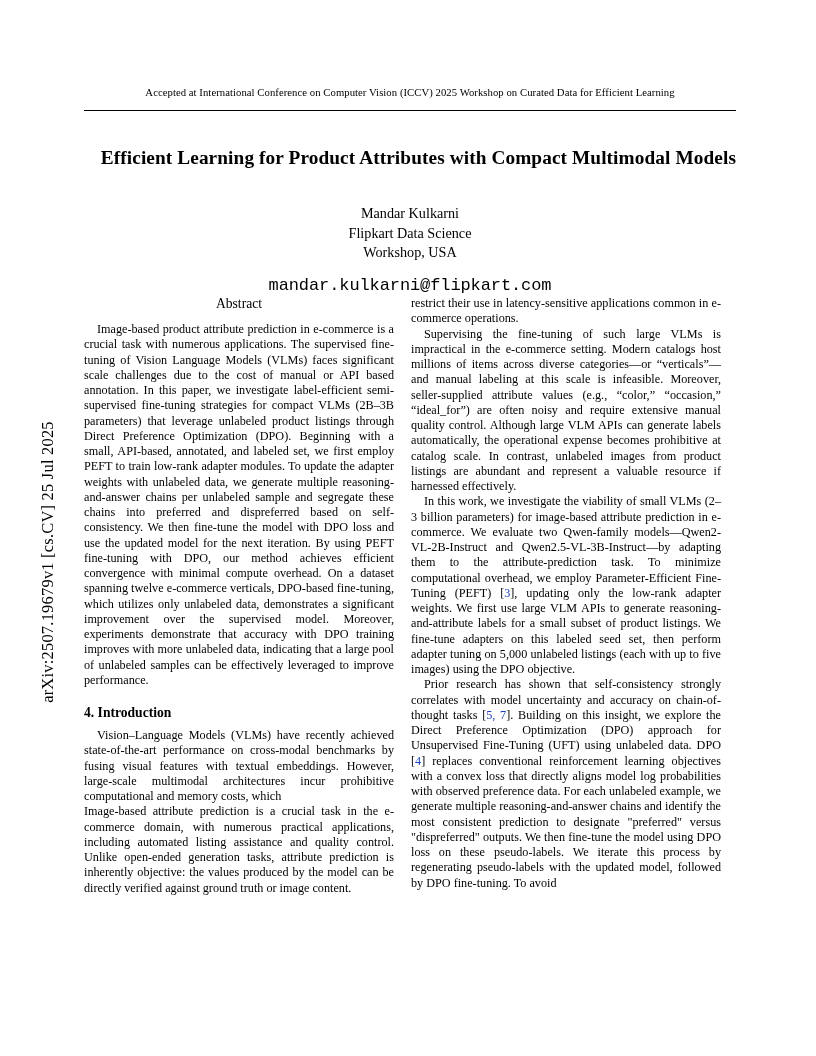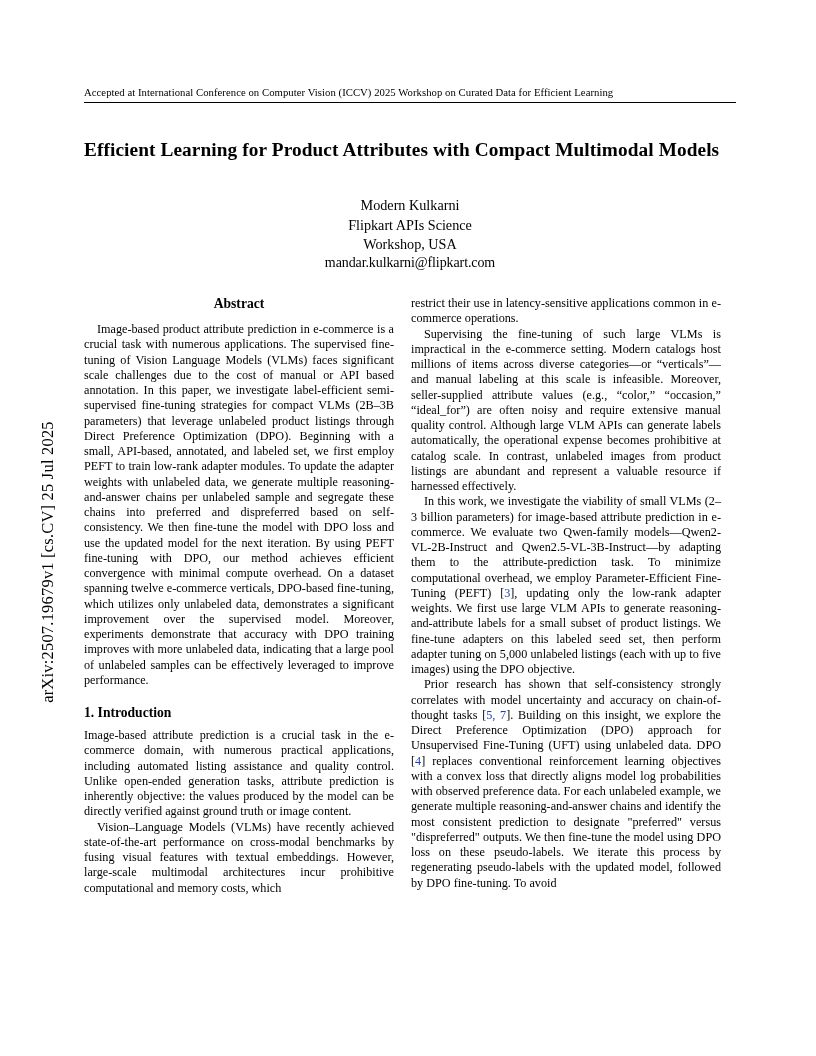--- a/index.html
+++ b/index.html
@@ -47,8 +47,8 @@
 
   .venue-line {
     font-size: 10.7px;
-    text-align: left;
-    padding-bottom: 4px;
+    text-align: center;
+    padding-bottom: 12px;
     border-bottom: 1px solid #000;
     letter-spacing: 0.05px;
   }

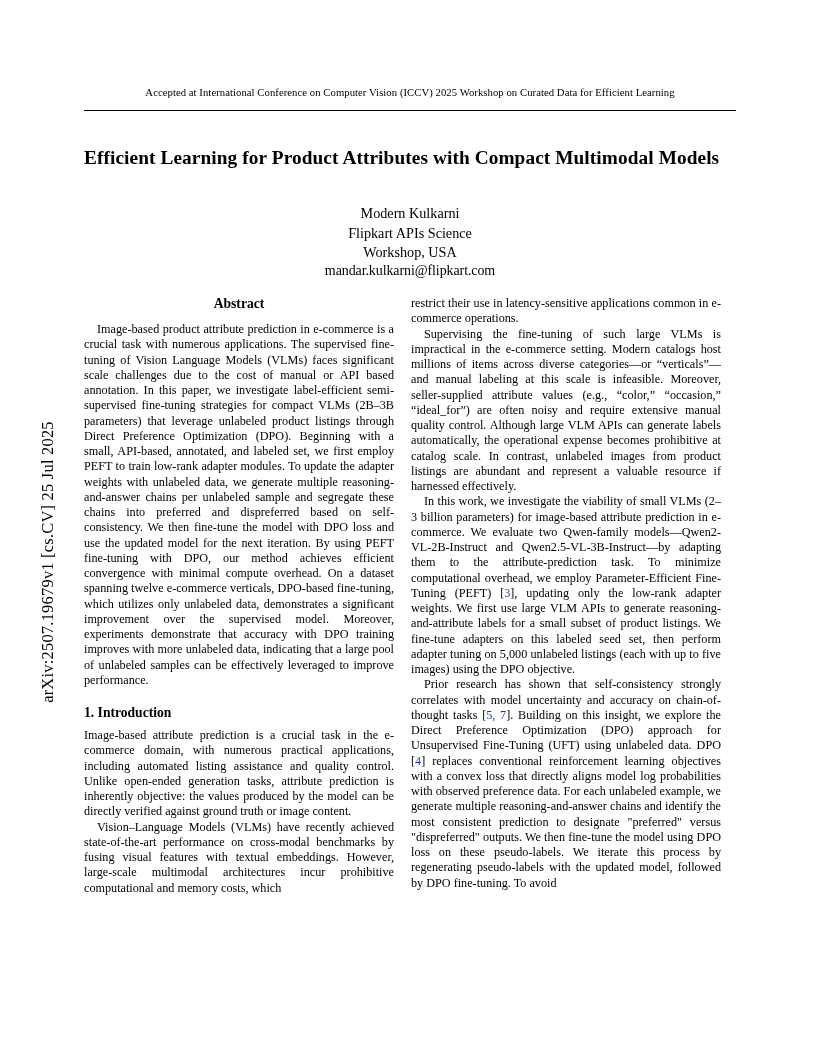--- a/index.html
+++ b/index.html
@@ -57,7 +57,7 @@
     margin-top: 36px;
     font-size: 19.3px;
     font-weight: bold;
-    text-align: left;
+    text-align: right;
     letter-spacing: 0.1px;
   }
 

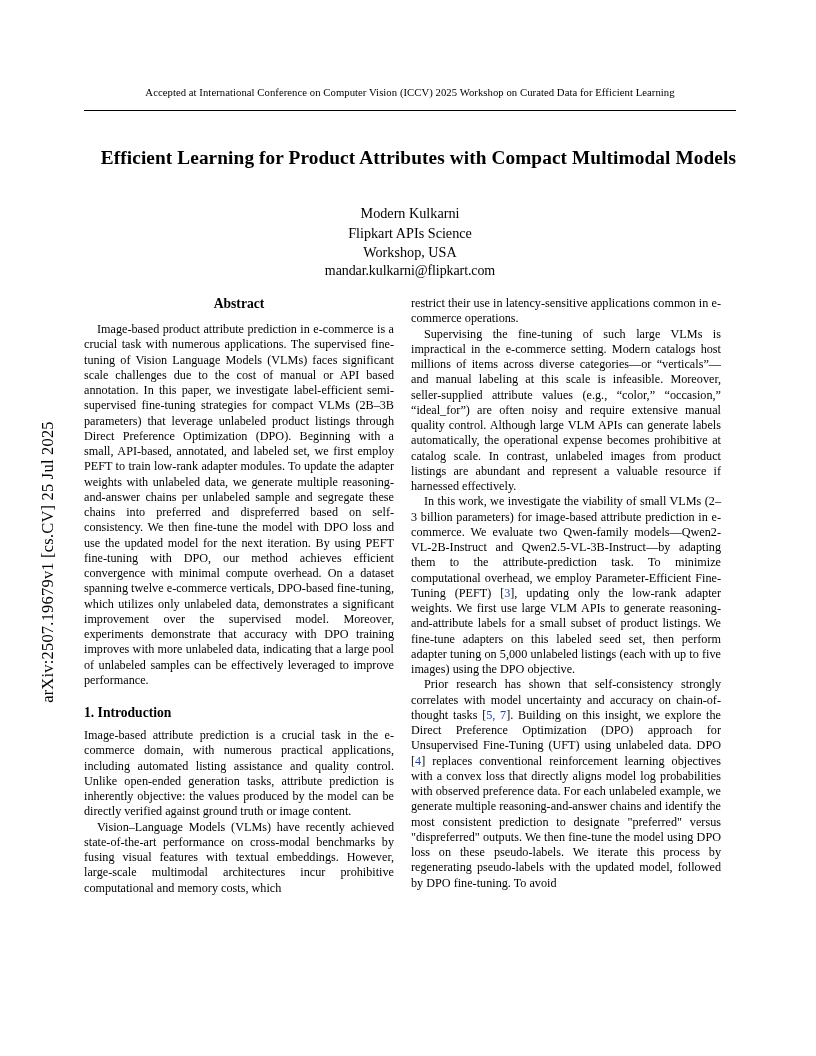--- a/index.html
+++ b/index.html
@@ -127,7 +127,7 @@
     <div class="venue-line">Accepted at International Conference on Computer Vision (ICCV) 2025 Workshop on Curated Data for Efficient Learning</div>
     <div class="title">Efficient Learning for Product Attributes with Compact Multimodal Models</div>
     <div class="authors">
-      <div>Modern Kulkarni</div>
+      <div>Mandar Kulkarni</div>
       <div>Flipkart APIs Science</div>
       <div>Workshop, USA</div>
     </div>

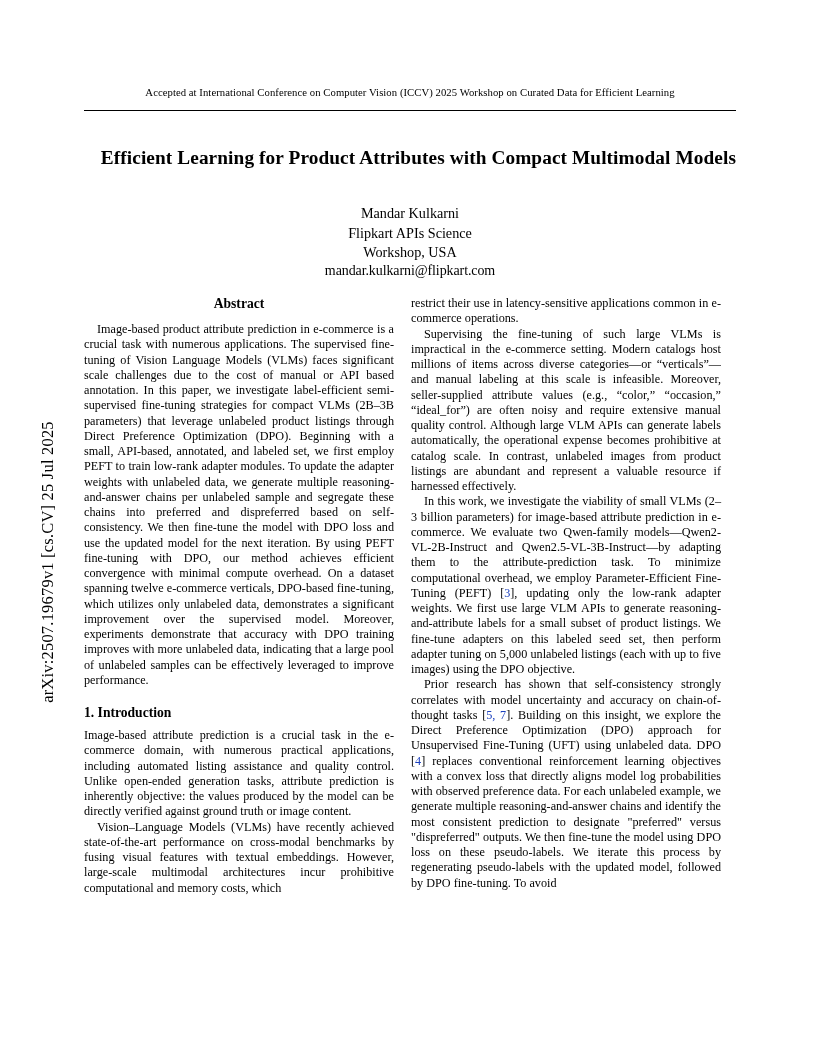--- a/index.html
+++ b/index.html
@@ -128,7 +128,7 @@
     <div class="title">Efficient Learning for Product Attributes with Compact Multimodal Models</div>
     <div class="authors">
       <div>Mandar Kulkarni</div>
-      <div>Flipkart APIs Science</div>
+      <div>Flipkart Data Science</div>
       <div>Workshop, USA</div>
     </div>
     <div class="email">mandar.kulkarni@flipkart.com</div>

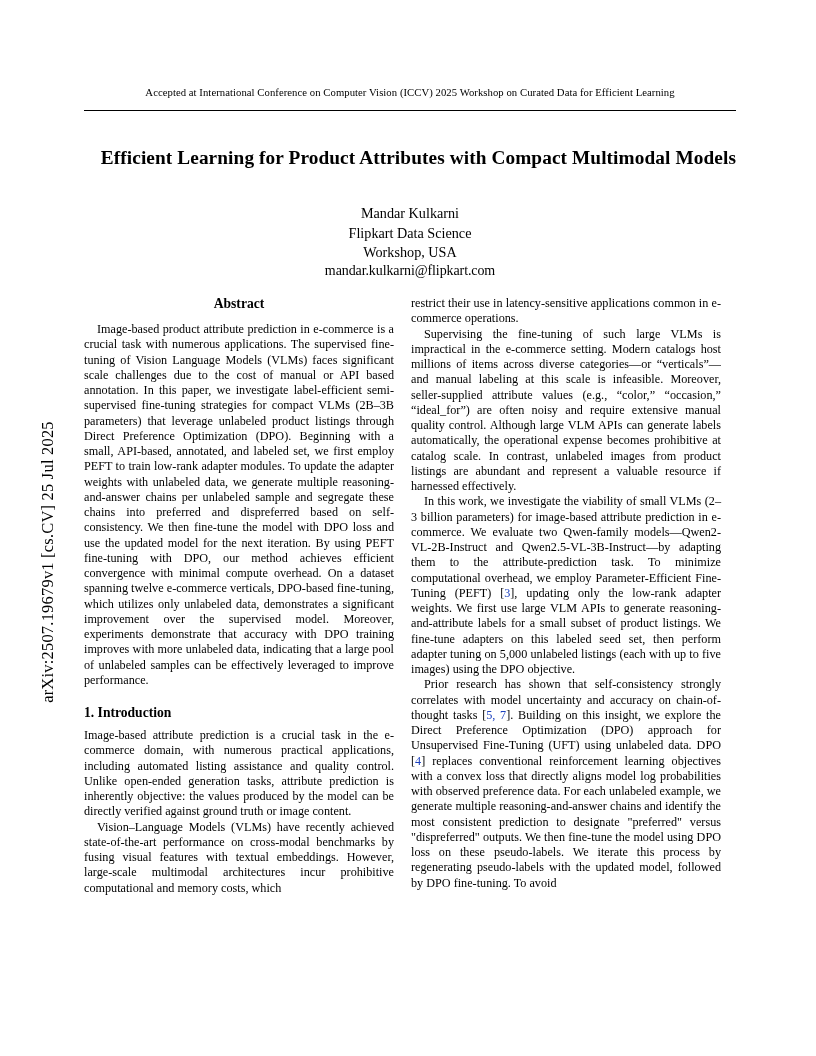--- a/index.html
+++ b/index.html
@@ -68,10 +68,10 @@
     line-height: 19.5px;
   }
   .email {
-    margin-top: 0;
+    margin-top: 13px;
     text-align: center;
-    font-family: Liberation Serif, serif;
-    font-size: 14px;
+    font-family: Liberation Mono, monospace;
+    font-size: 17px;
     letter-spacing: -0.1px;
   }
 

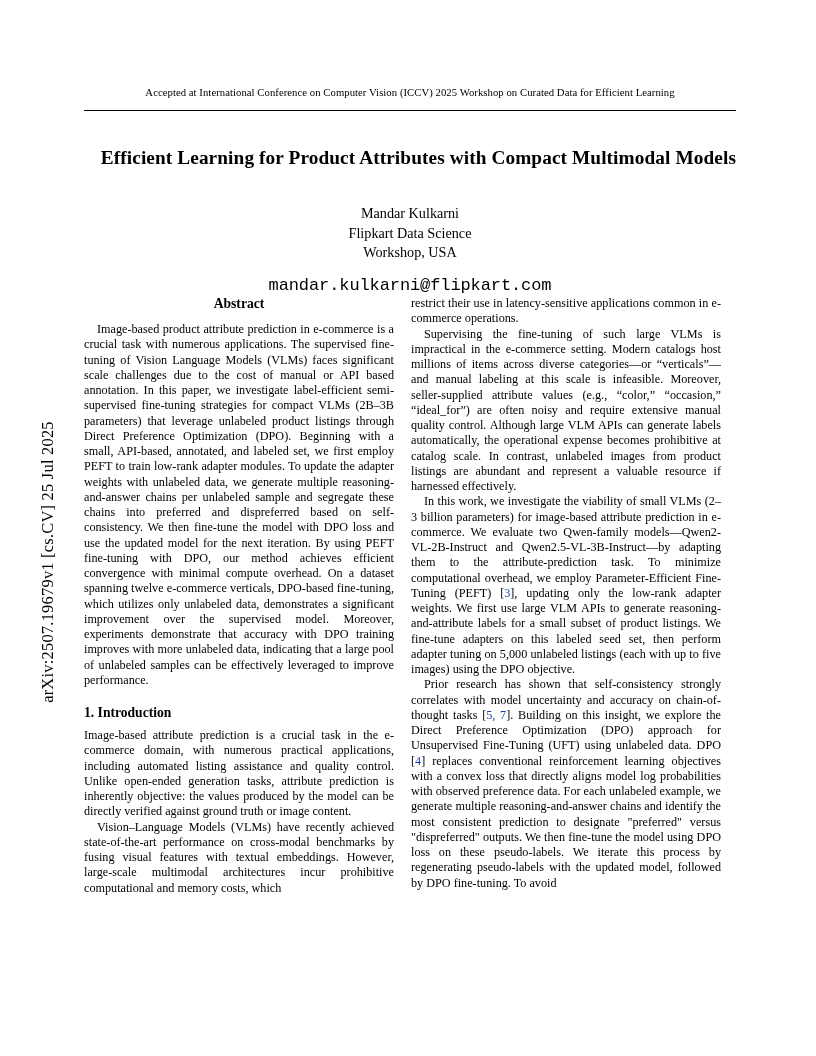--- a/index.html
+++ b/index.html
@@ -92,7 +92,7 @@
 
   .sec-head {
     font-size: 13.6px;
-    font-weight: bold;
+    font-weight: normal;
     text-align: center;
     margin-bottom: 10px;
   }

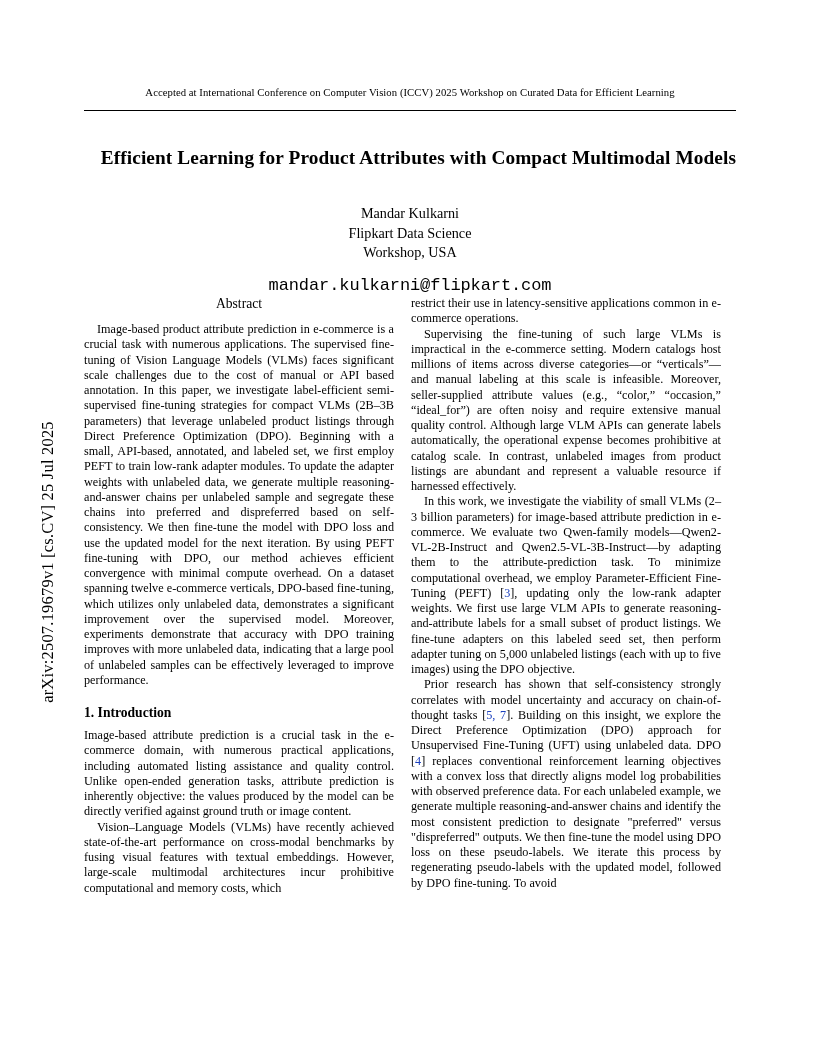--- a/index.html
+++ b/index.html
@@ -143,7 +143,7 @@
       </div>
 
       <div>
-        <div class="sec-head-left">1. Introduction</div>
+        <div class="sec-head-left">4. Introduction</div>
         <p class="para noindent">Image-based attribute prediction is a crucial task in the e-commerce domain, with numerous practical applications, including automated listing assistance and quality control. Unlike open-ended generation tasks, attribute prediction is inherently objective: the values produced by the model can be directly verified against ground truth or image content.</p>
         <p class="para">Vision–Language Models (VLMs) have recently achieved state-of-the-art performance on cross-modal benchmarks by fusing visual features with textual embeddings. However, large-scale multimodal architectures incur prohibitive computational and memory costs, which</p>
       </div>

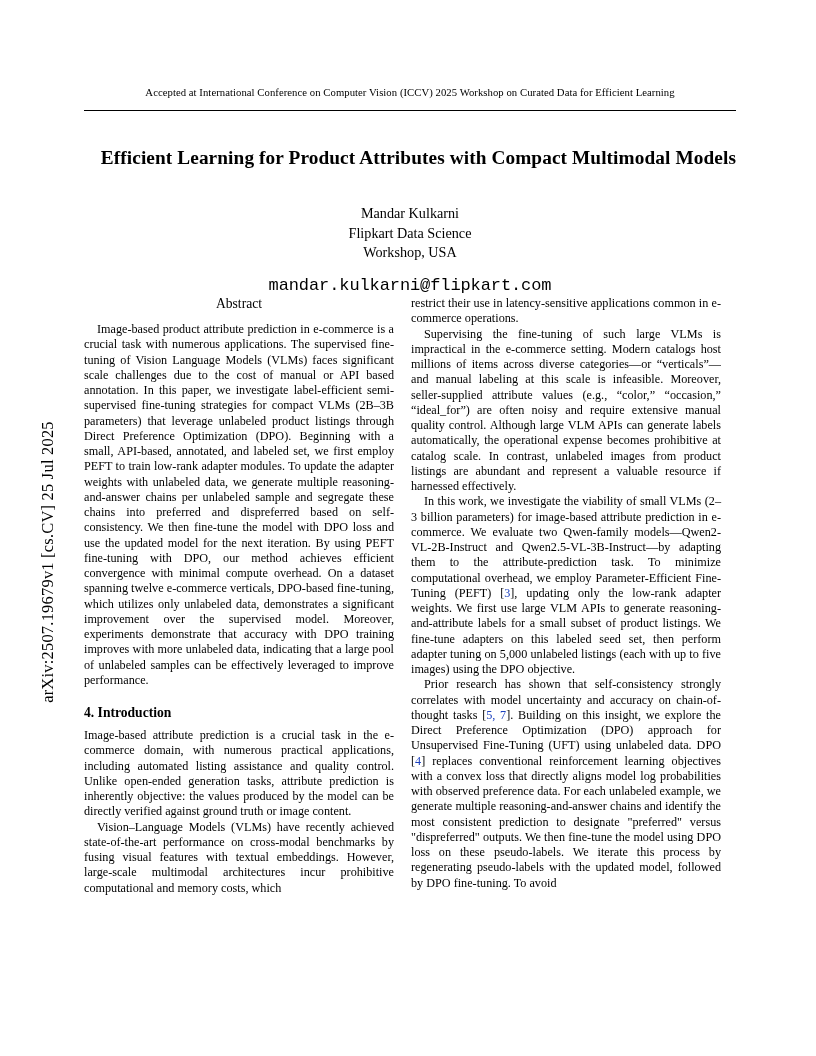--- a/index.html
+++ b/index.html
@@ -144,8 +144,8 @@
 
       <div>
         <div class="sec-head-left">4. Introduction</div>
+        <p class="para">Vision–Language Models (VLMs) have recently achieved state-of-the-art performance on cross-modal benchmarks by fusing visual features with textual embeddings. However, large-scale multimodal architectures incur prohibitive computational and memory costs, which</p>
         <p class="para noindent">Image-based attribute prediction is a crucial task in the e-commerce domain, with numerous practical applications, including automated listing assistance and quality control. Unlike open-ended generation tasks, attribute prediction is inherently objective: the values produced by the model can be directly verified against ground truth or image content.</p>
-        <p class="para">Vision–Language Models (VLMs) have recently achieved state-of-the-art performance on cross-modal benchmarks by fusing visual features with textual embeddings. However, large-scale multimodal architectures incur prohibitive computational and memory costs, which</p>
       </div>
     </div>
 

